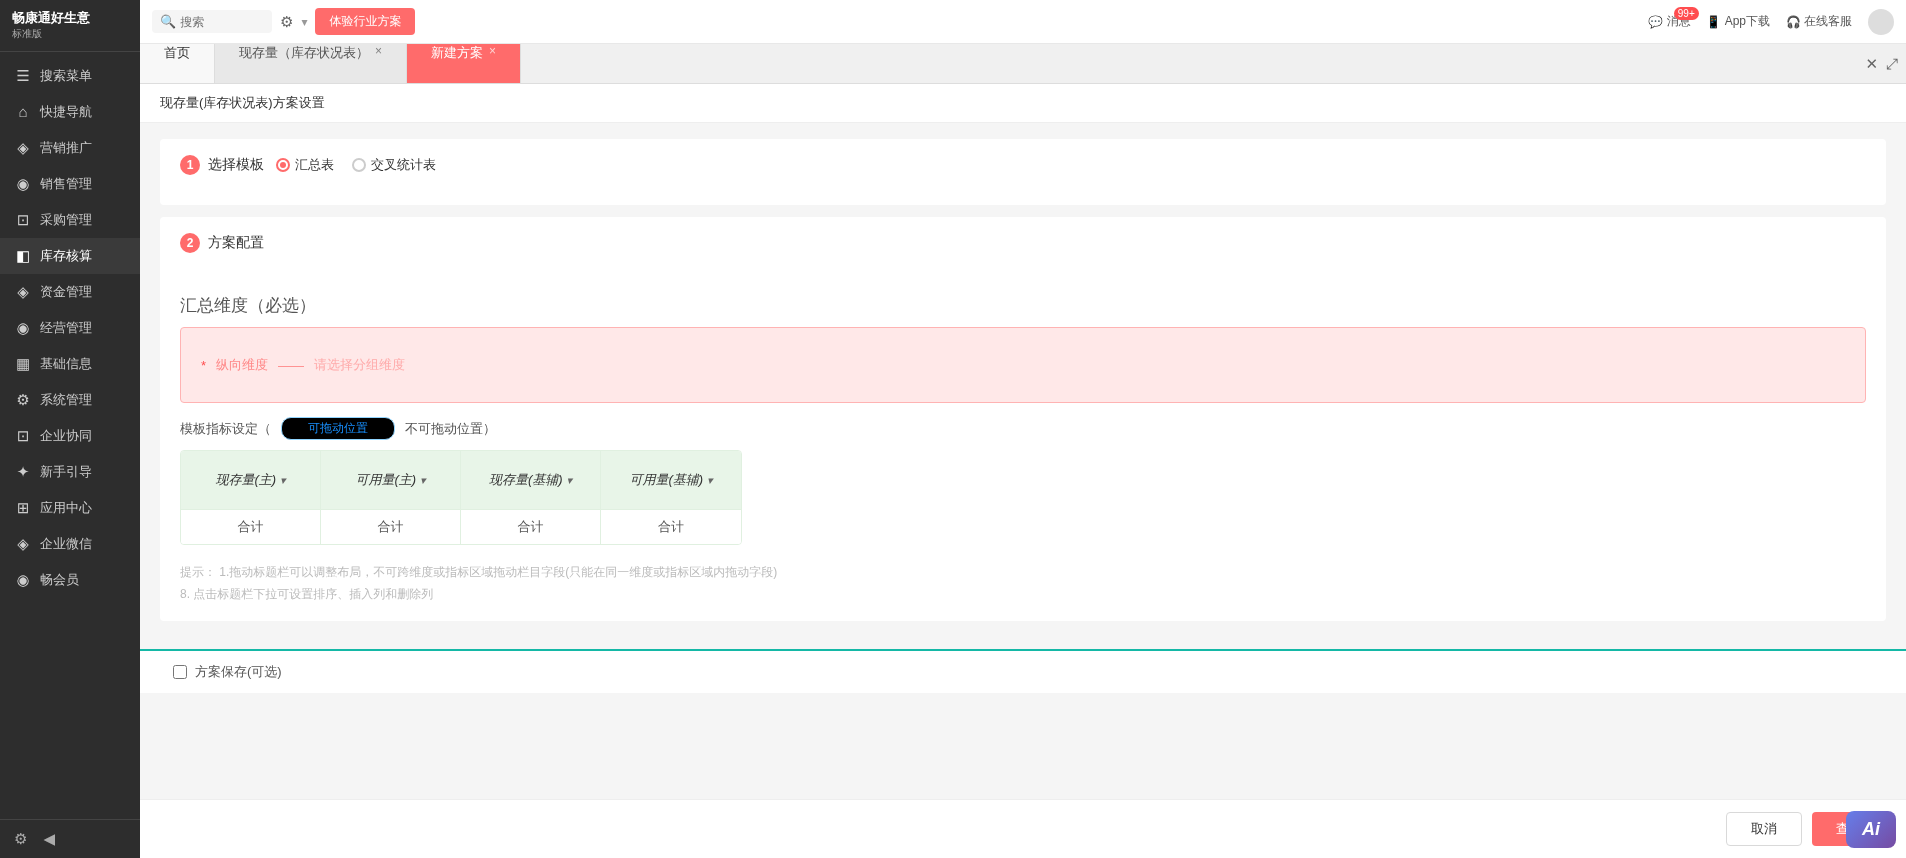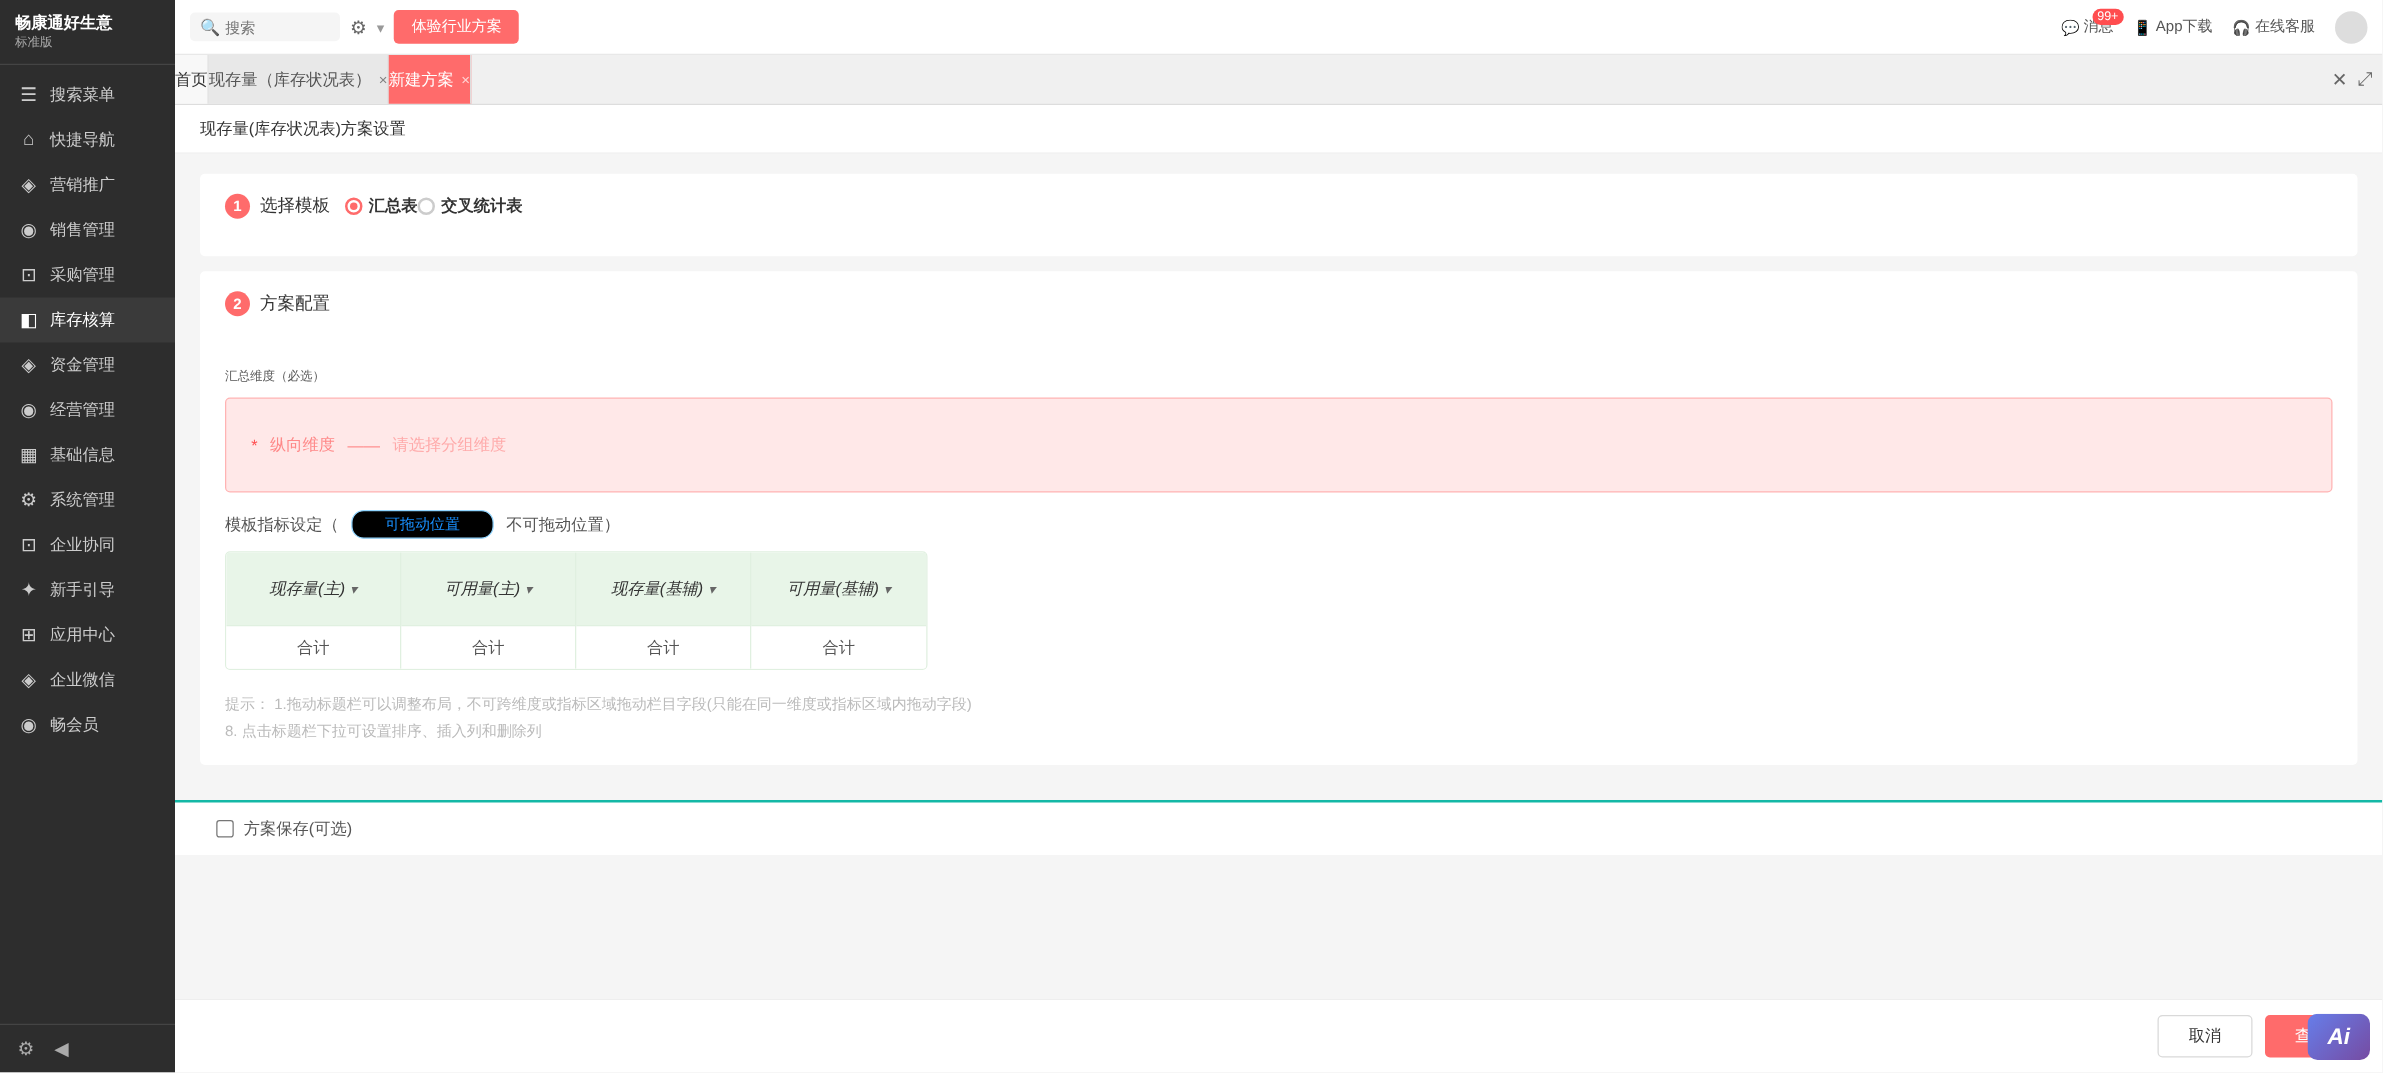--- a/index.html
+++ b/index.html
@@ -136,8 +136,7 @@
     .tab-item {
       height: 100%;
       display: flex;
-      align-items: center;
-      padding: 0 0;
+      padding: 0 24px;
       font-size: 13px;
       cursor: pointer;
       color: #555;

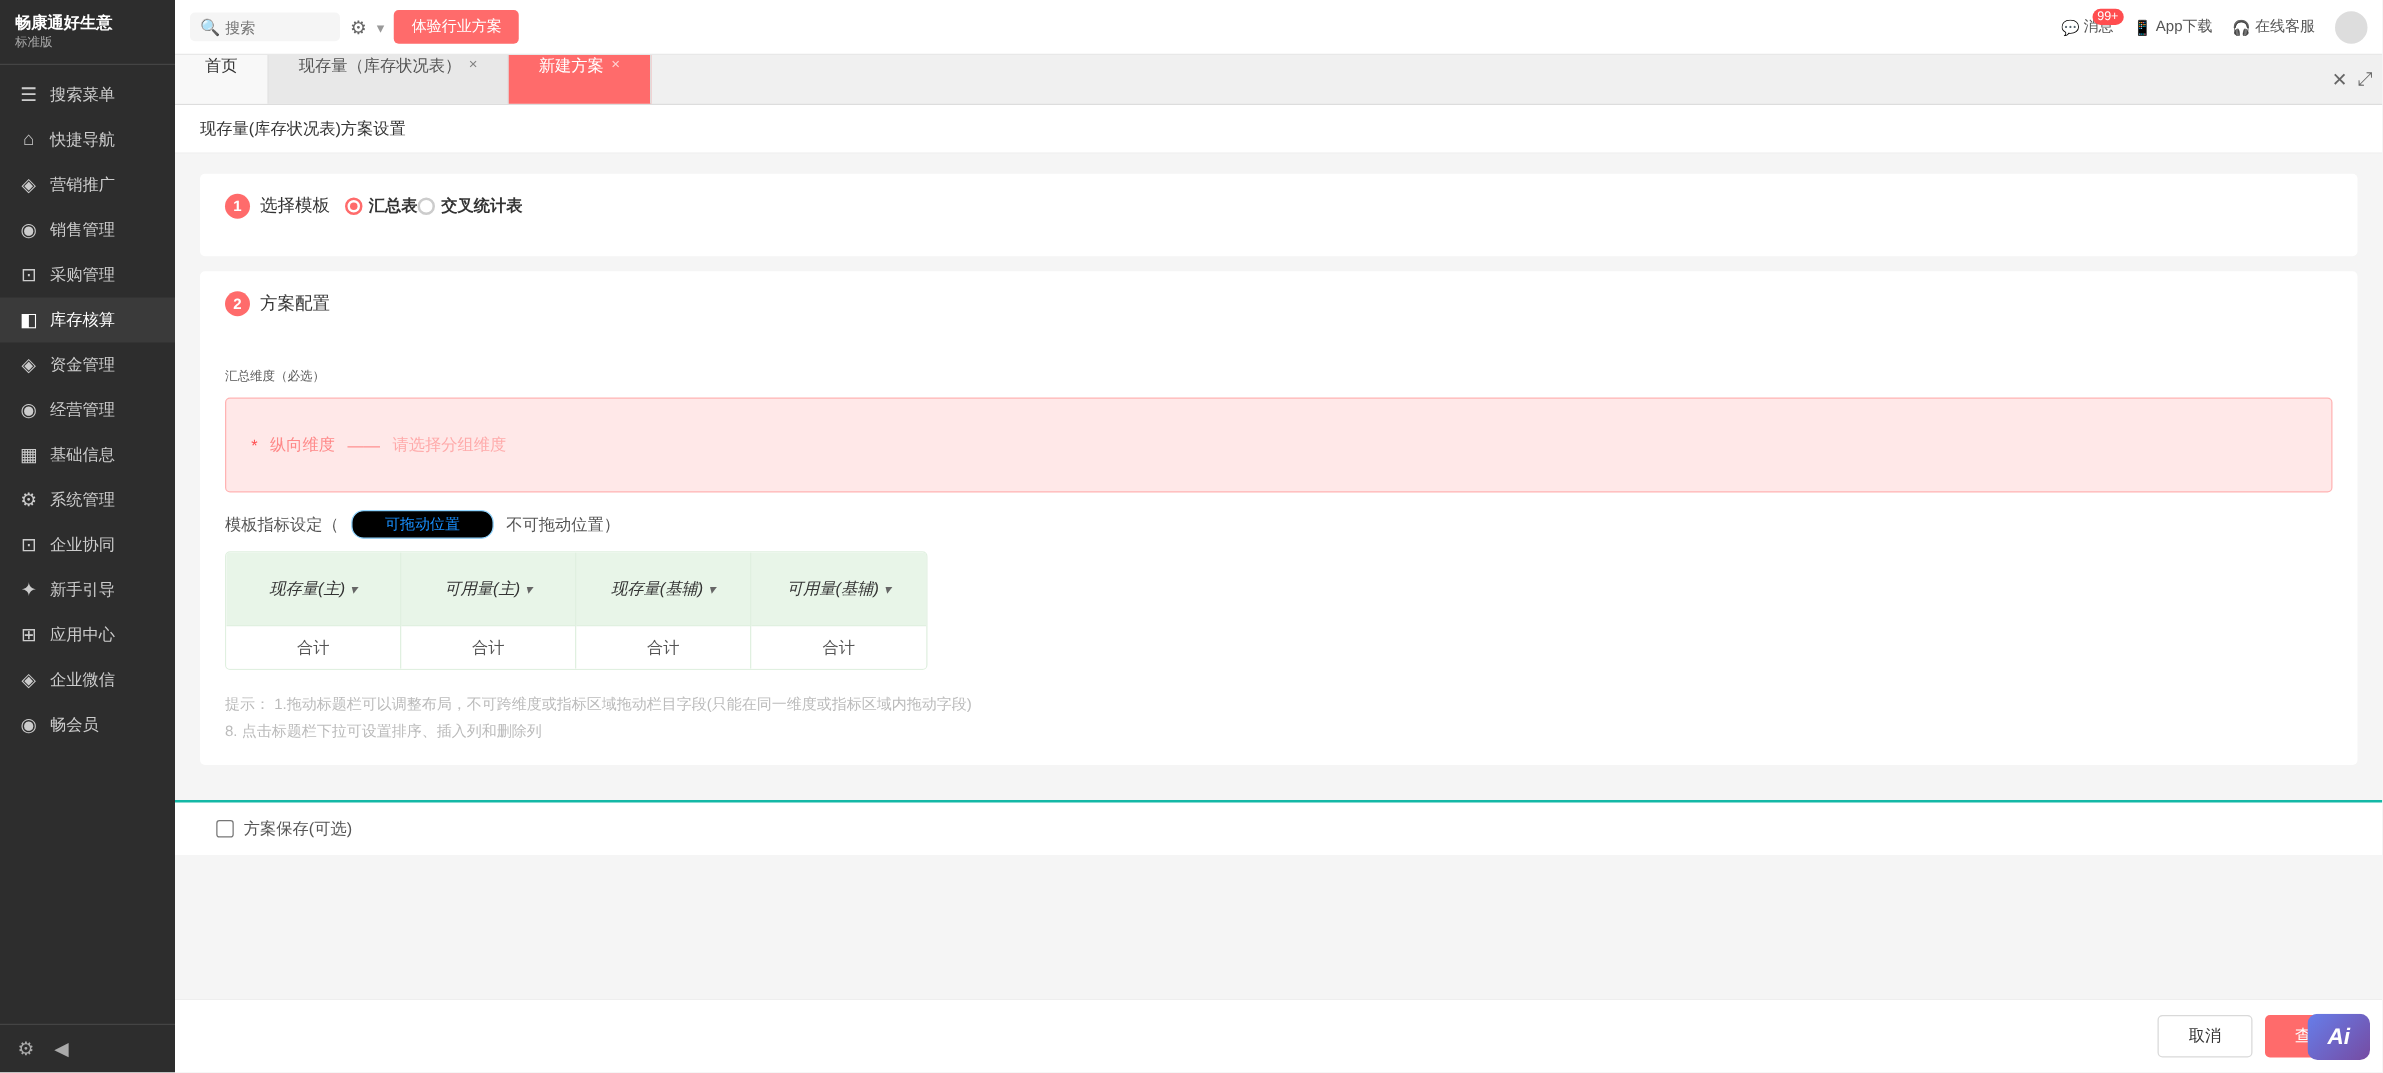--- a/index.html
+++ b/index.html
@@ -212,7 +212,7 @@
     }
     .step-label { font-size: 14px; font-weight: 500; color: #333; }
 
-    .radio-group { display: flex; align-items: flex-start; margin-left: 4px; font-weight: bold; }
+    .radio-group { display: flex; align-items: flex-start; gap: 18px; margin-left: 4px; }
     .radio-item { display: flex; align-items: center; gap: 5px; cursor: pointer; font-size: 13px; color: #333; }
     .radio-dot {
       width: 14px; height: 14px;

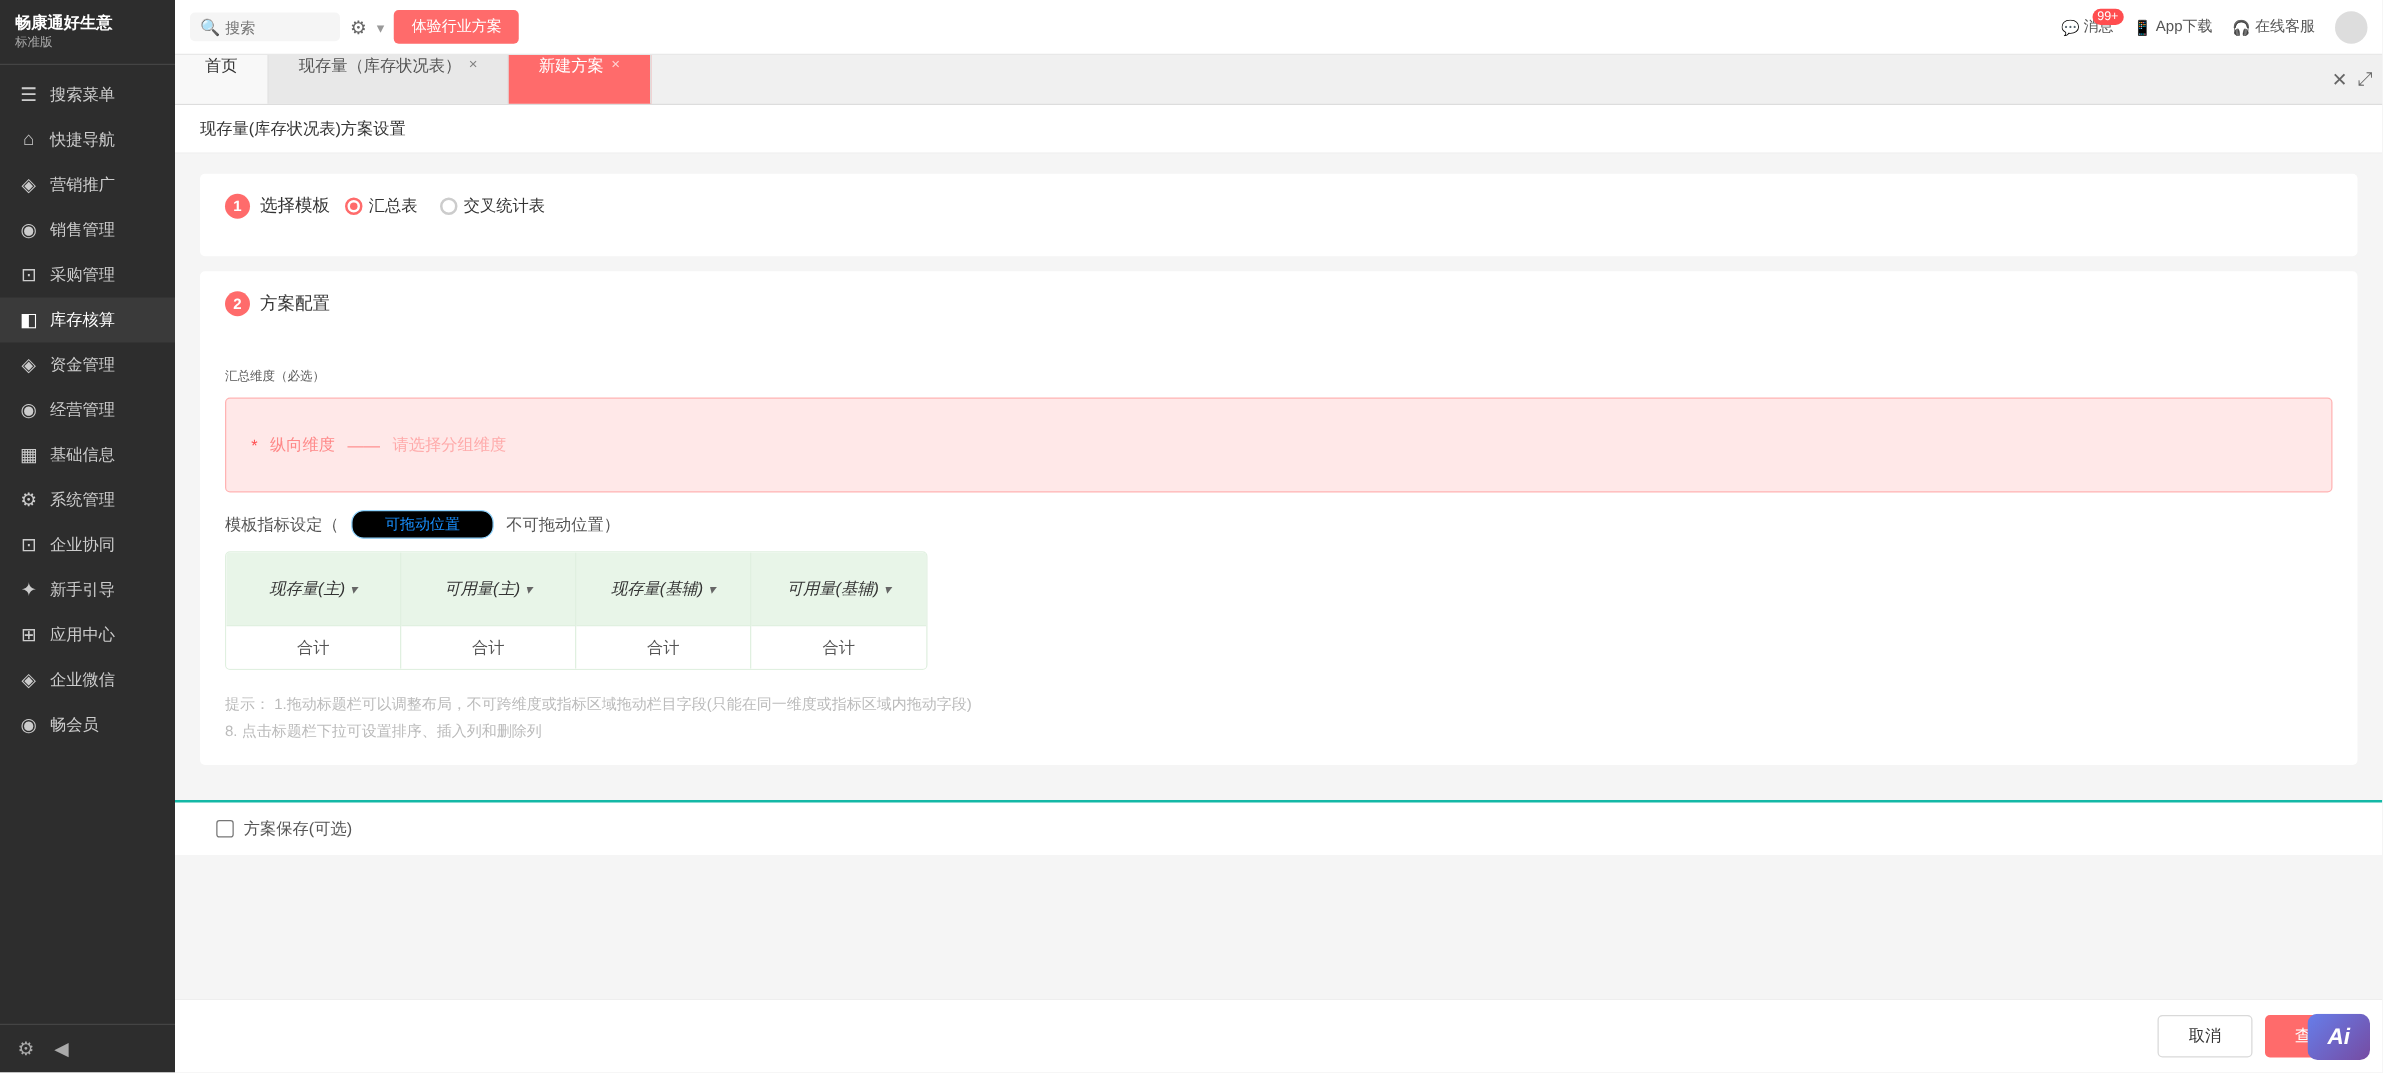--- a/index.html
+++ b/index.html
@@ -229,7 +229,7 @@
     }
 
     .section-label {
-      font-size: 10px;
+      font-size: 17px;
       color: #555;
       margin-bottom: 10px;
       margin-top: 41px;

